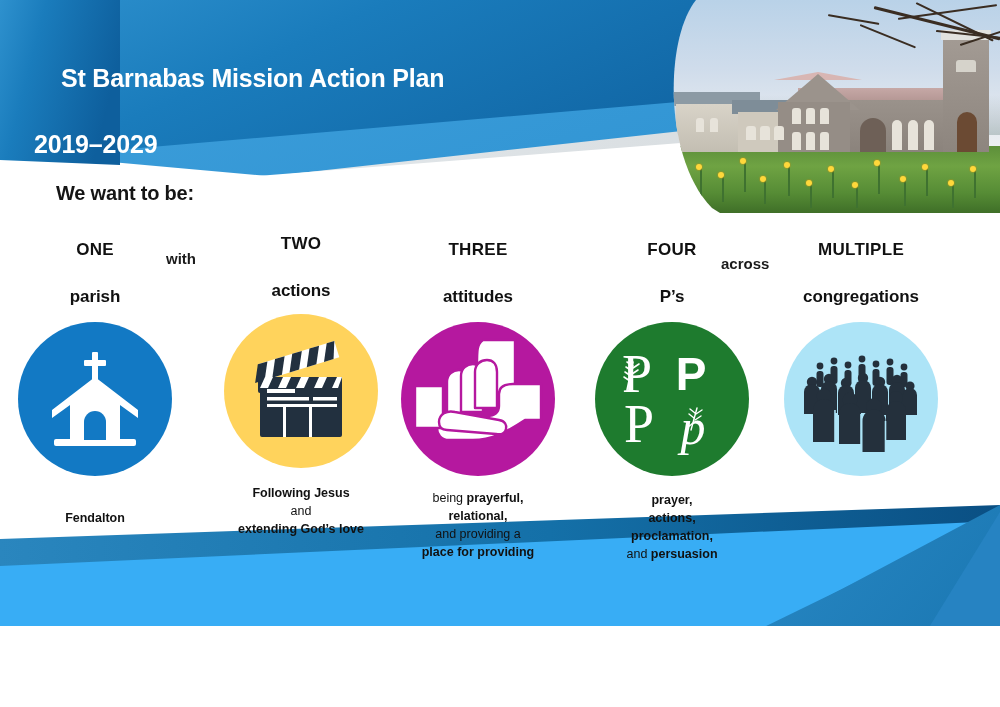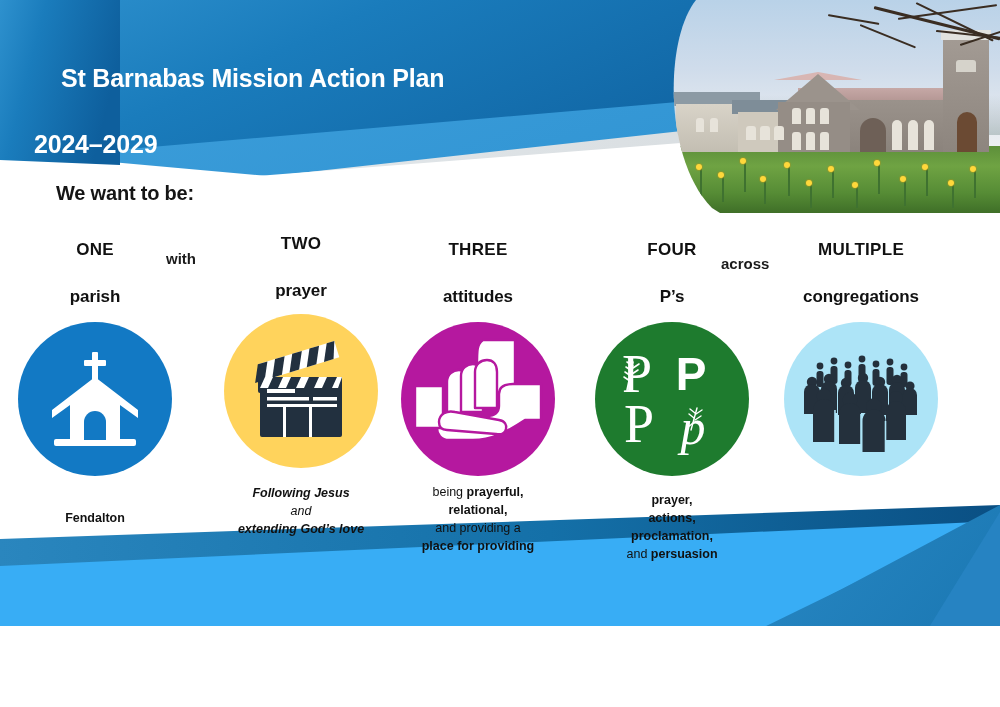--- a/index.html
+++ b/index.html
@@ -259,7 +259,7 @@
 
   <div class="header-text">
     <span>St Barnabas Mission Action Plan</span>
-    <span class="line2">2024–2029</span>
+    <span class="line2">2019–2029</span>
   </div>
 
   <div class="photo-wrap">

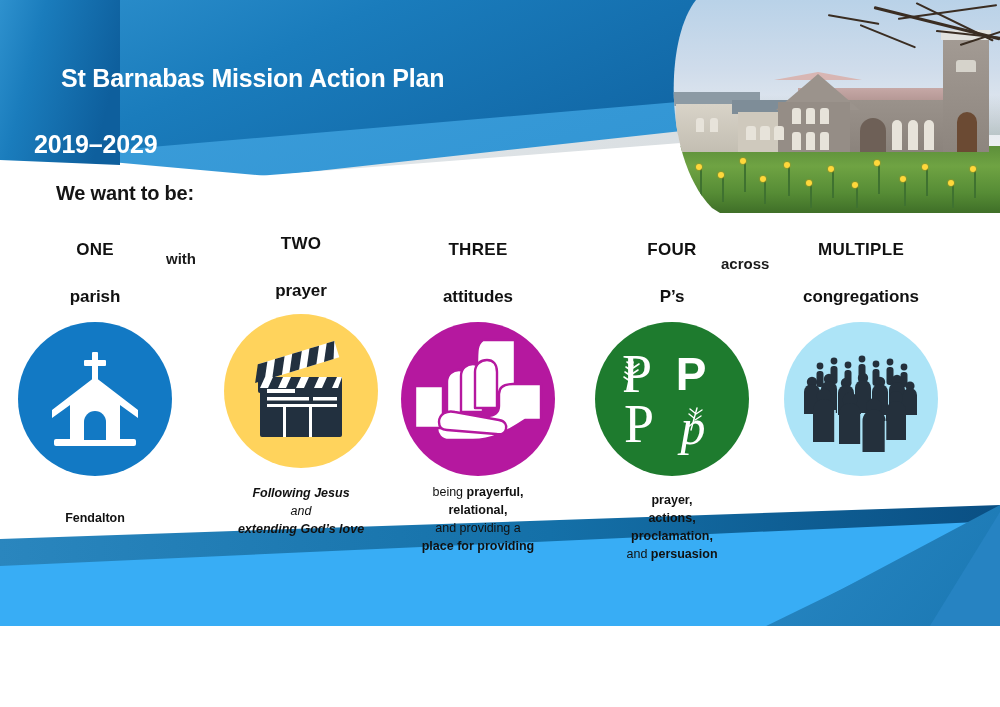--- a/index.html
+++ b/index.html
@@ -367,7 +367,7 @@
   <div class="pillar" id="pillar-1">
     <div class="pillar-title">
       <span class="big">TWO</span>
-      <span class="sub">prayer</span>
+      <span class="sub">actions</span>
     </div>
     <div class="circle" style="background:#FFD35C">
       <svg width="116" height="116" viewBox="0 0 116 116">

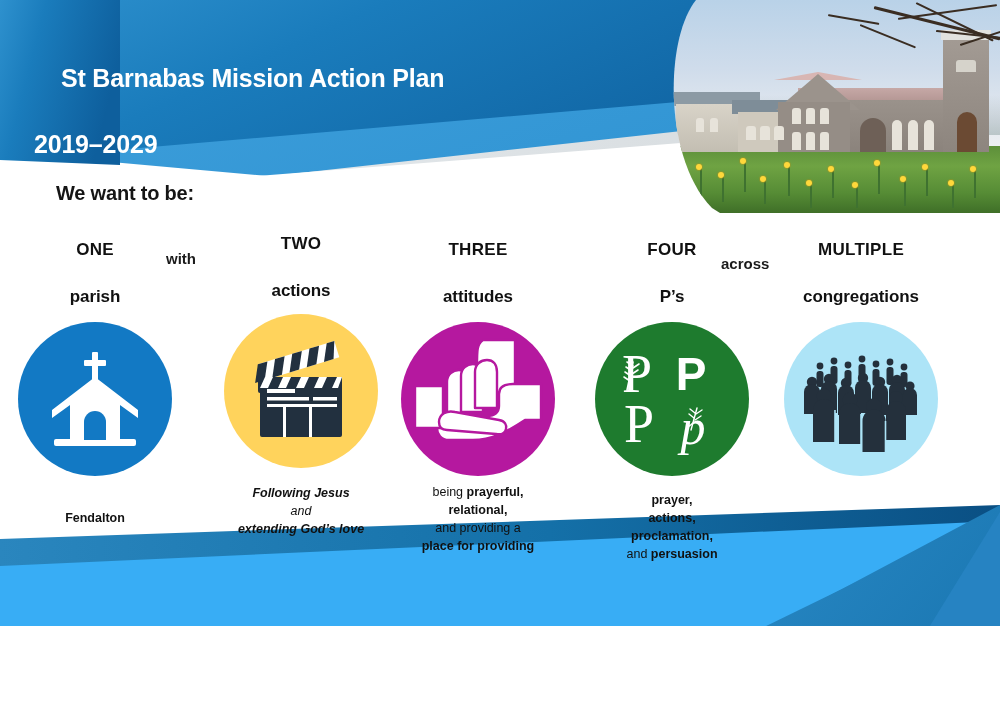--- a/index.html
+++ b/index.html
@@ -197,7 +197,7 @@
   #pillar-0 .pillar-title { padding-top: 6px; }
   #pillar-0 .circle { margin-top: 13px; }
   #pillar-0 .pillar-caption { margin-top: 34px; }
-  #pillar-1 .pillar-caption { margin-top: 17px; font-style: italic; }
+  #pillar-1 .pillar-caption { margin-top: 17px; }
   #pillar-2 .pillar-title { padding-top: 6px; }
   #pillar-2 .circle { margin-top: 13px; }
   #pillar-2 .pillar-caption { margin-top: 8px; }

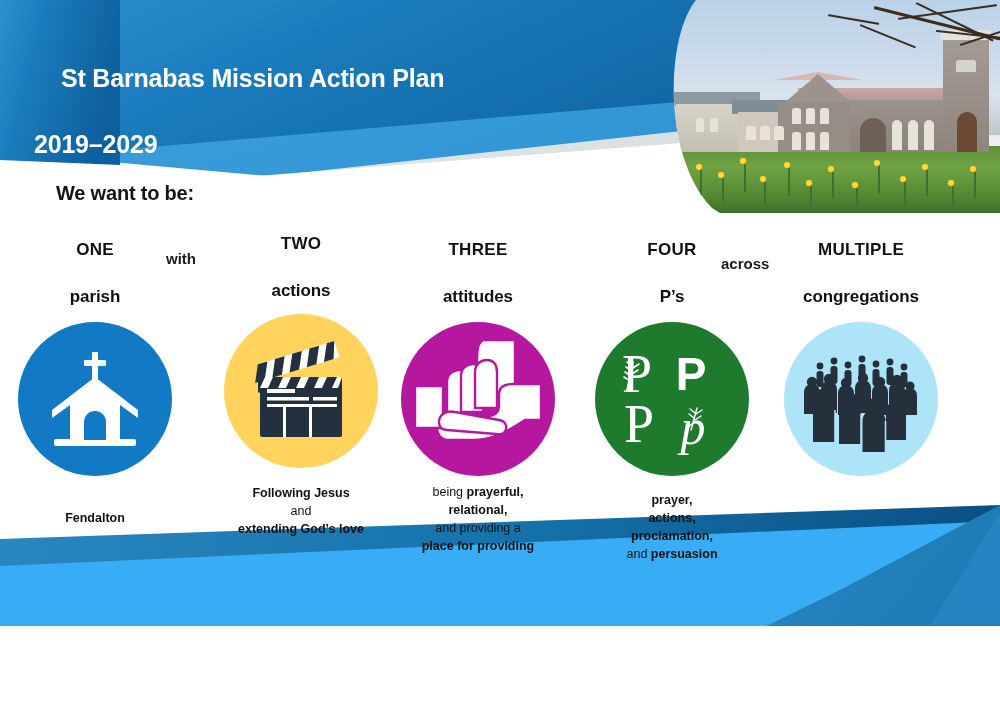--- a/index.html
+++ b/index.html
@@ -200,7 +200,7 @@
   #pillar-1 .pillar-caption { margin-top: 17px; }
   #pillar-2 .pillar-title { padding-top: 6px; }
   #pillar-2 .circle { margin-top: 13px; }
-  #pillar-2 .pillar-caption { margin-top: 8px; }
+  #pillar-2 .pillar-caption { margin-top: 14px; }
   #pillar-3 .pillar-title { padding-top: 6px; }
   #pillar-3 .circle { margin-top: 13px; }
   #pillar-3 .pillar-caption { margin-top: 16px; }

